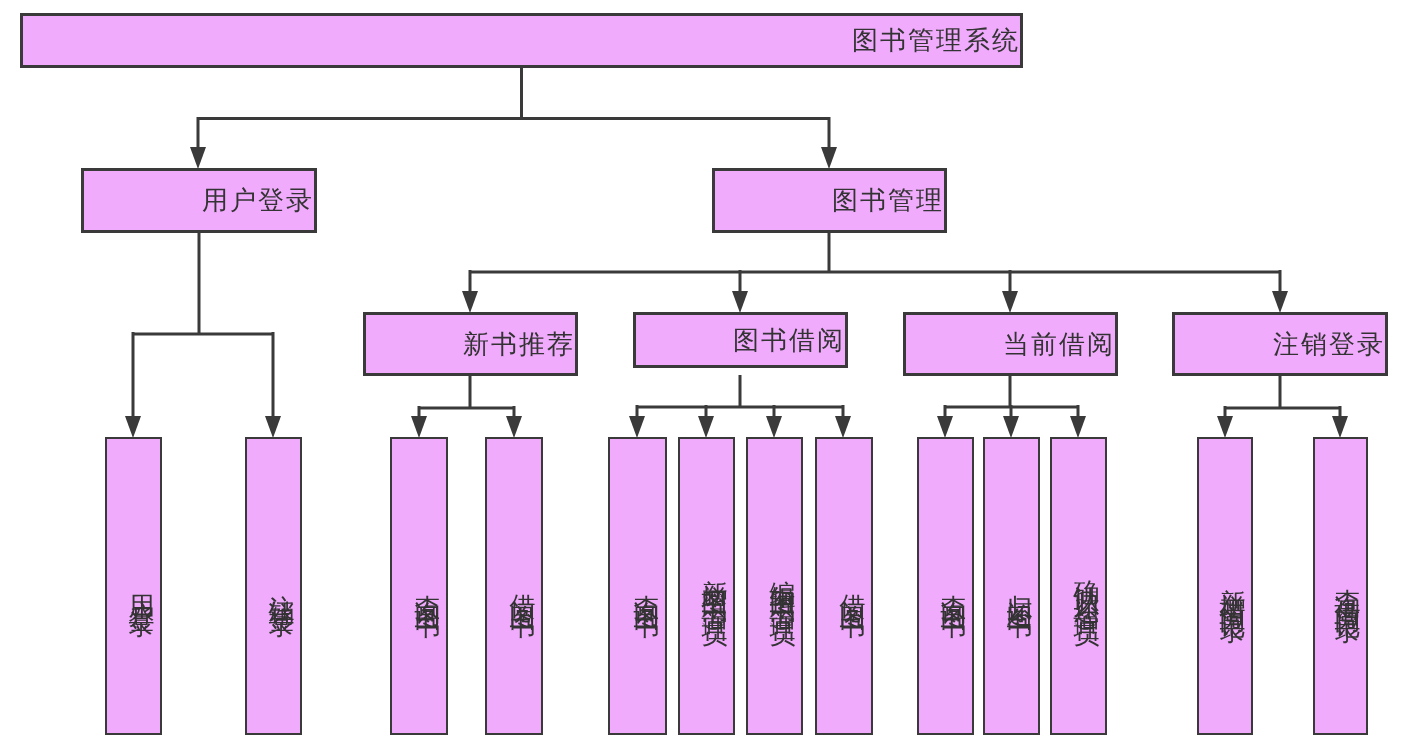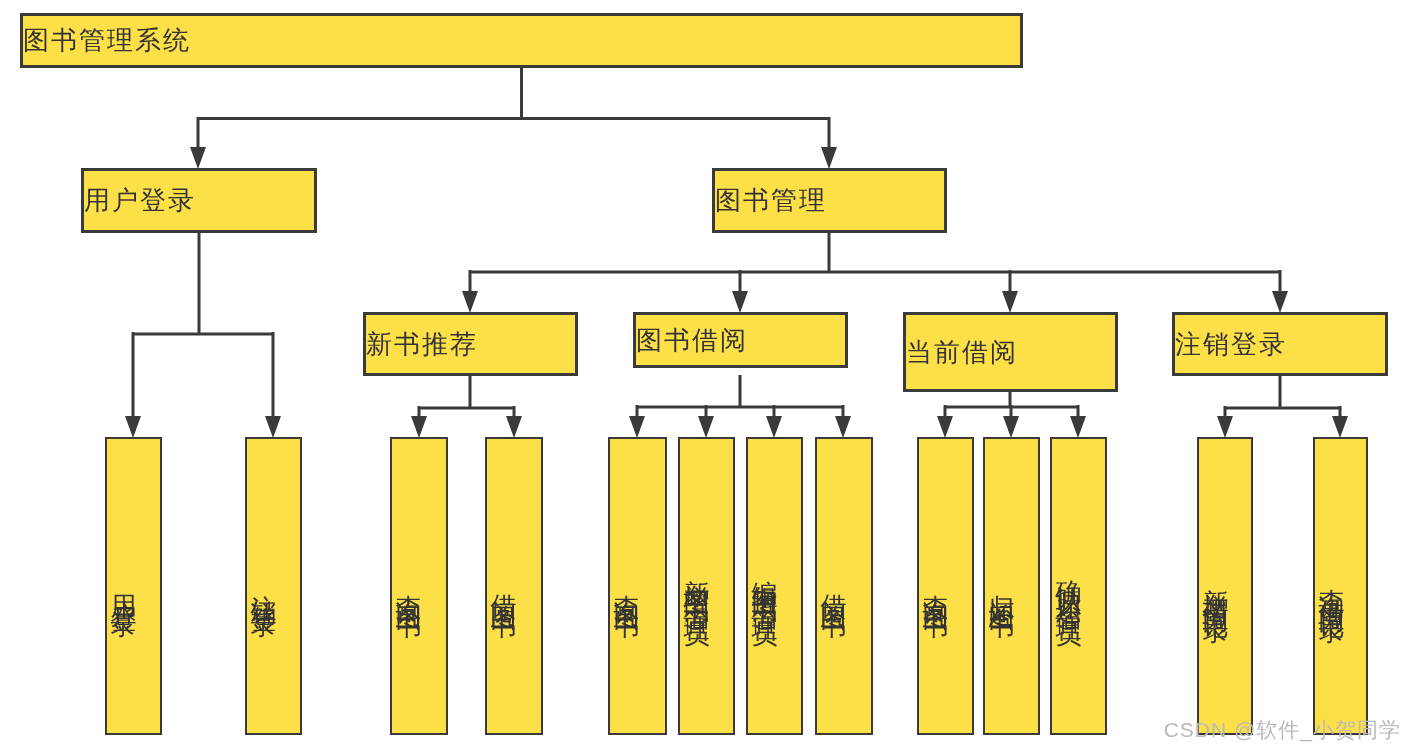--- a/index.html
+++ b/index.html
@@ -19,11 +19,11 @@
   .box {
     position: absolute;
     box-sizing: border-box;
-    background: #fde047;
+    background: #f0abfc;
     border: 3px solid #3a3a3a;
     display: flex;
     align-items: center;
-    justify-content: flex-start;
+    justify-content: flex-end;
     color: #333333;
   }
   .hlabel {

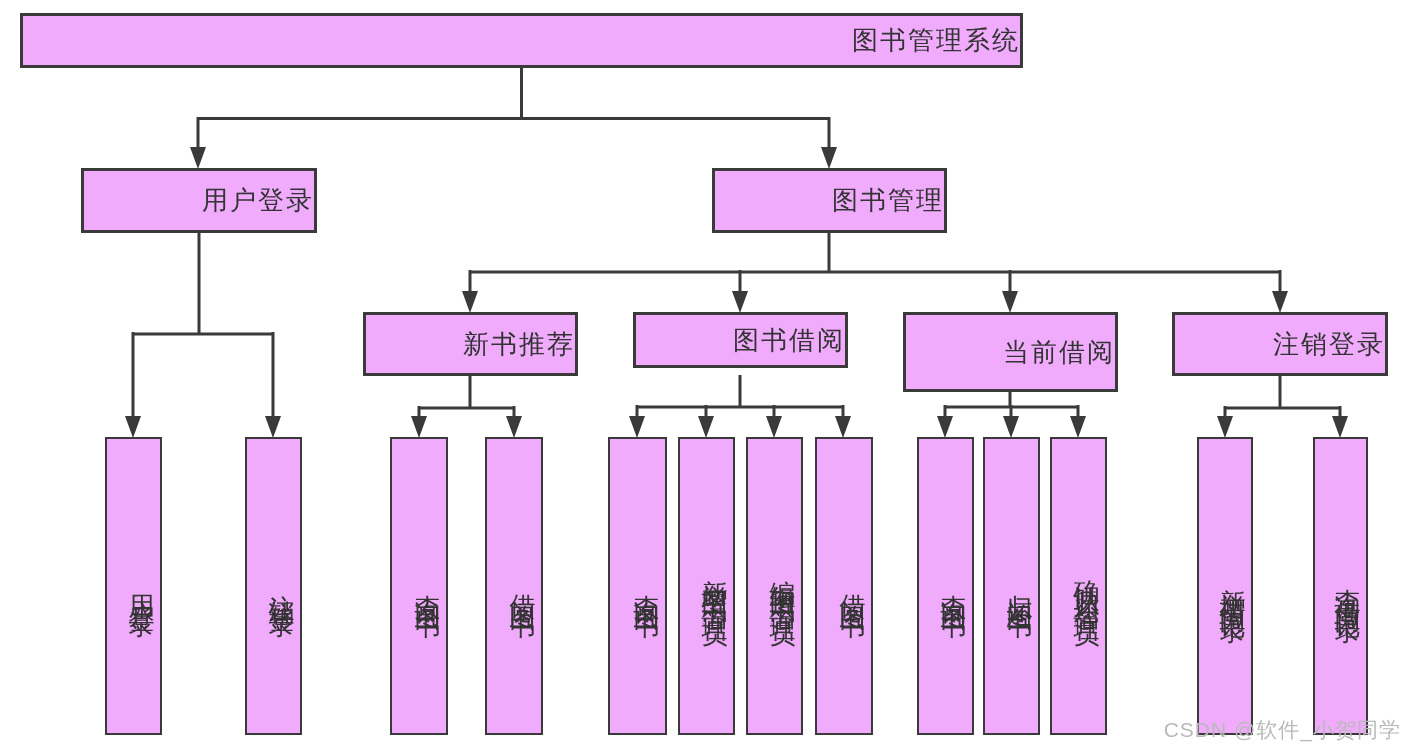--- a/index.html
+++ b/index.html
@@ -121,7 +121,7 @@
   <div class="box" style="left:633px; top:312px; width:215px; height:56px">
     <span class="hlabel">图书借阅</span>
   </div>
-  <div class="box" style="left:903px; top:312px; width:215px; height:80px">
+  <div class="box" style="left:903px; top:312px; width:215px; height:64px">
     <span class="hlabel">当前借阅</span>
   </div>
   <div class="box" style="left:1172px; top:312px; width:216px; height:64px">

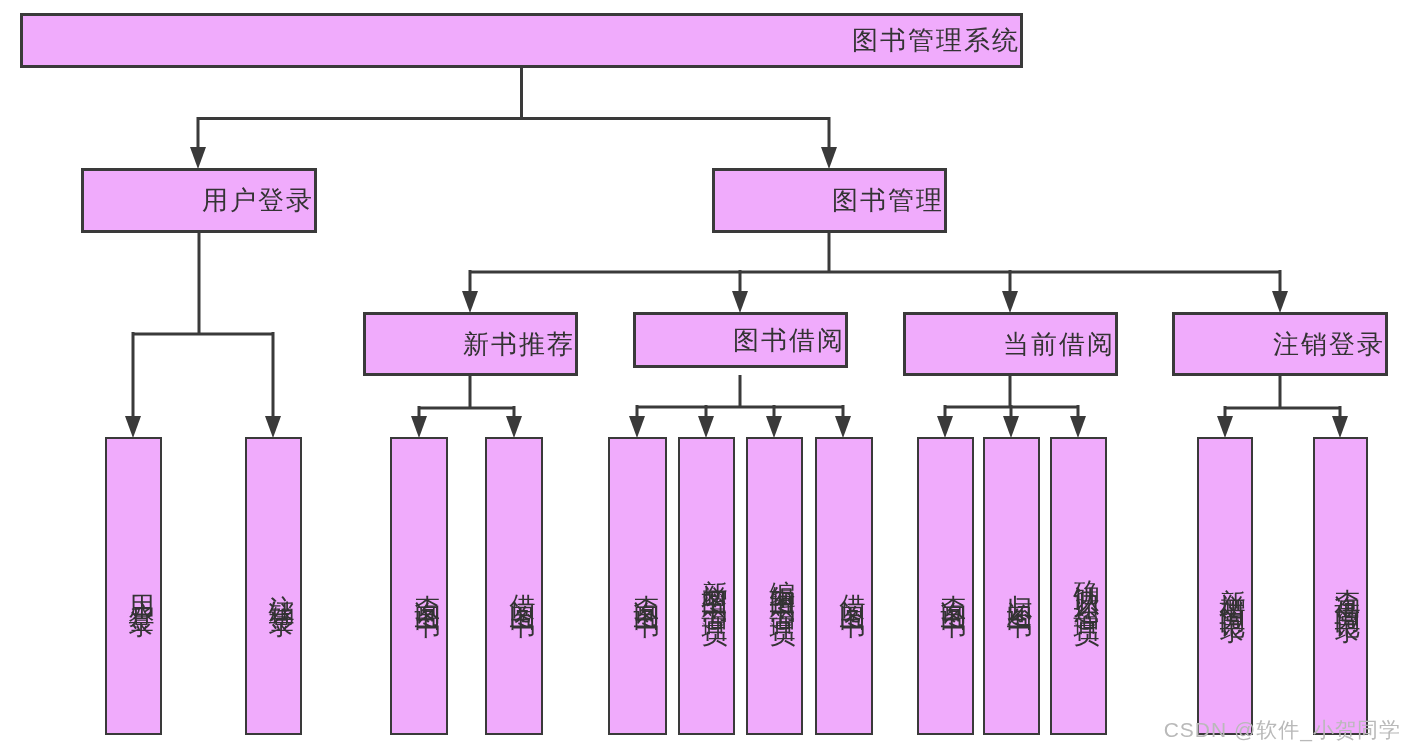--- a/index.html
+++ b/index.html
@@ -172,7 +172,6 @@
     <span class="vtext">查询借阅记录</span>
   </div>
 
-  <div class="watermark">CSDN @软件_小贺同学</div>
 
 </div>
 

